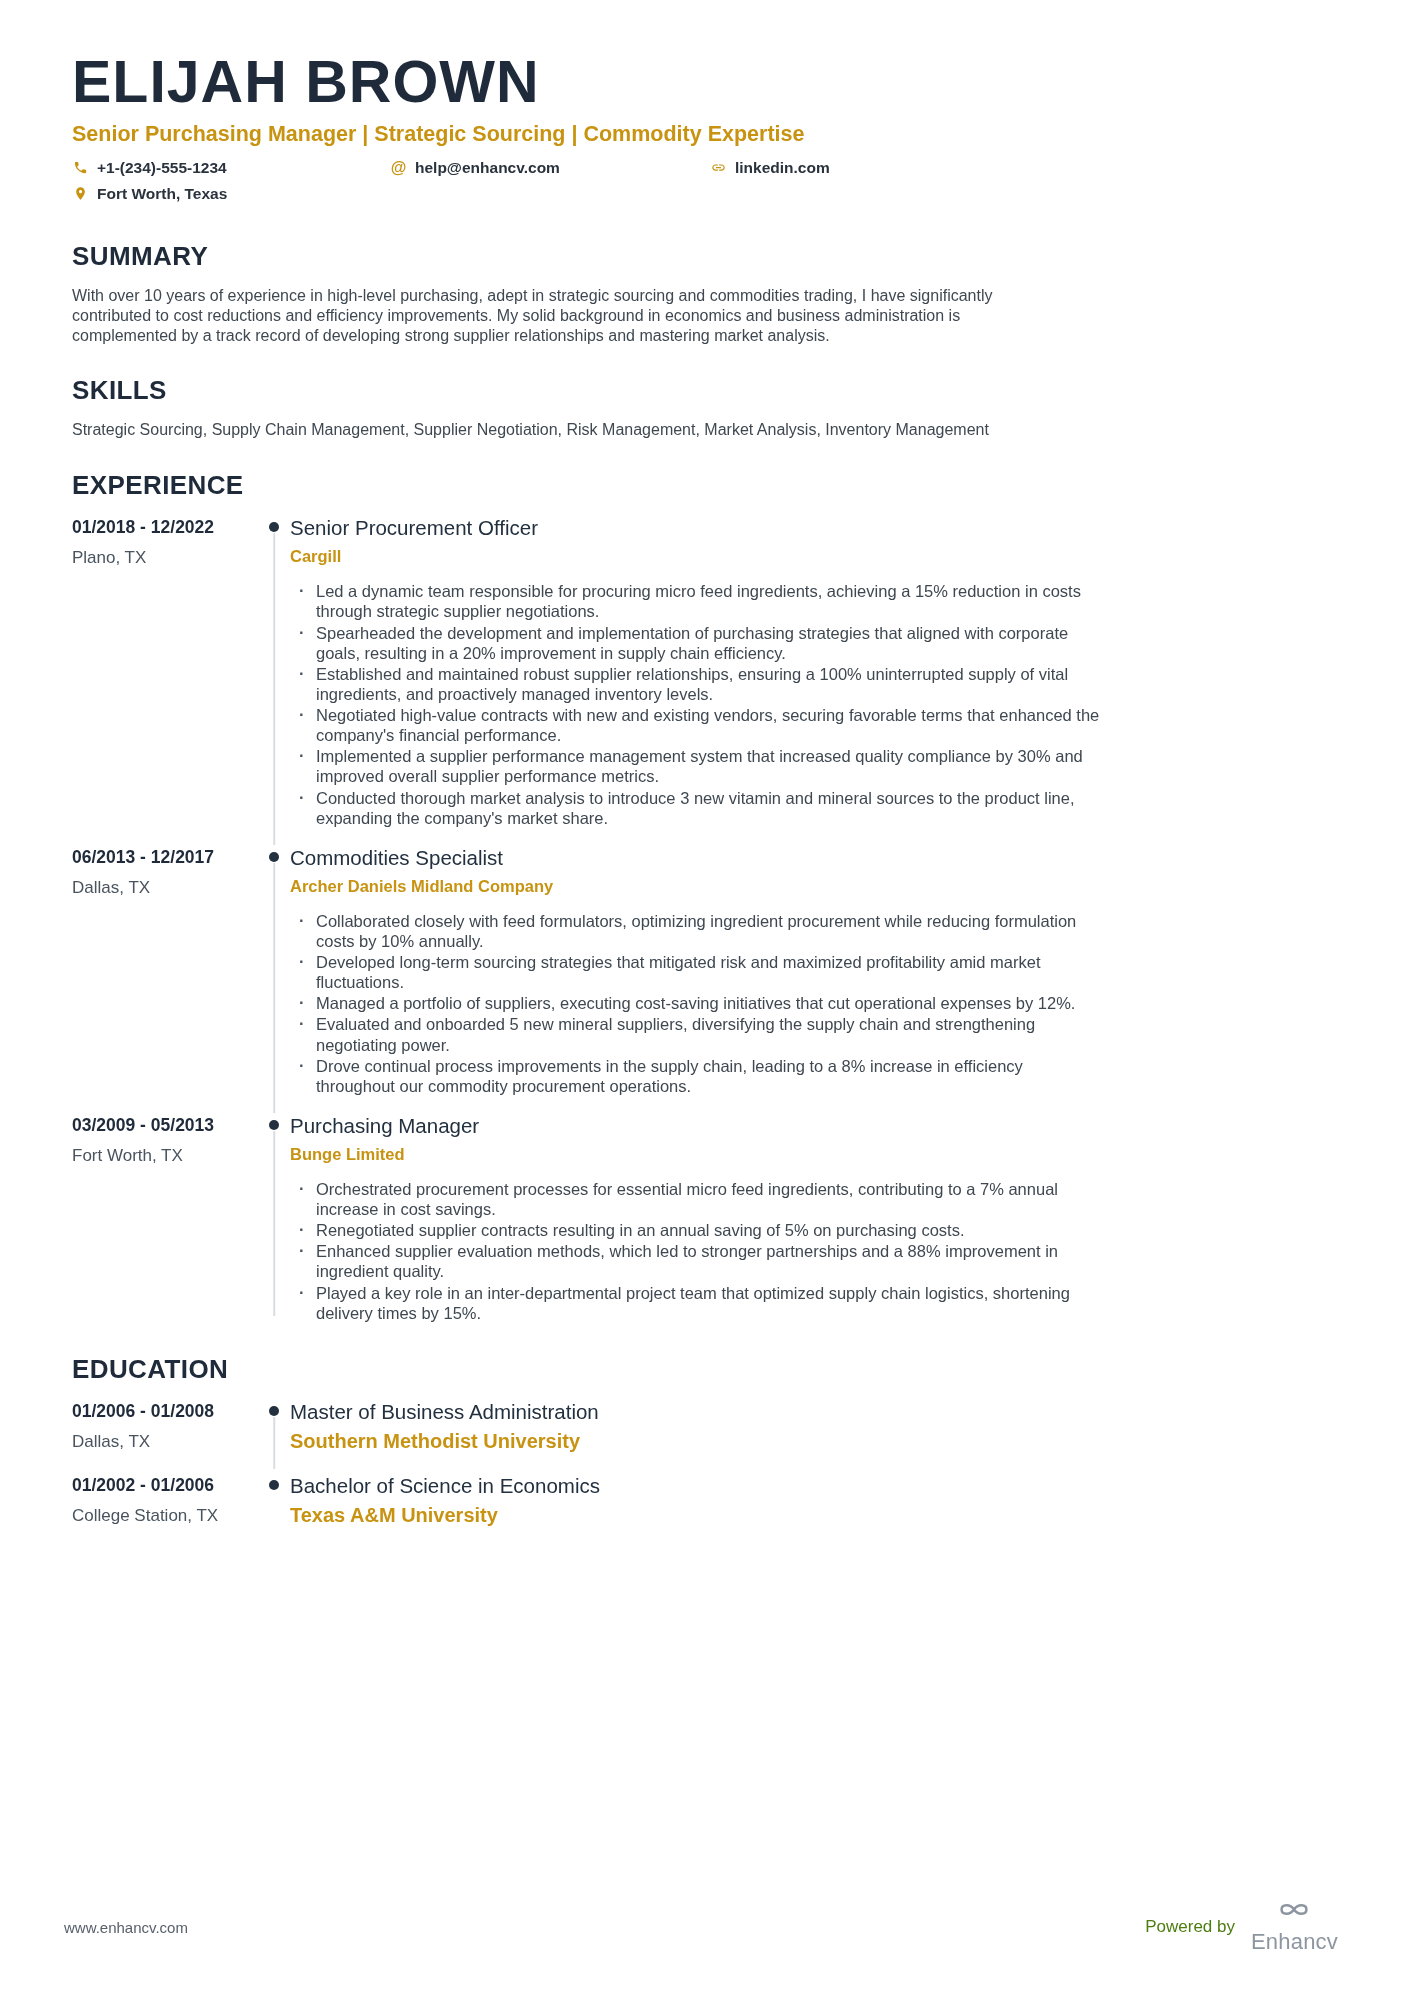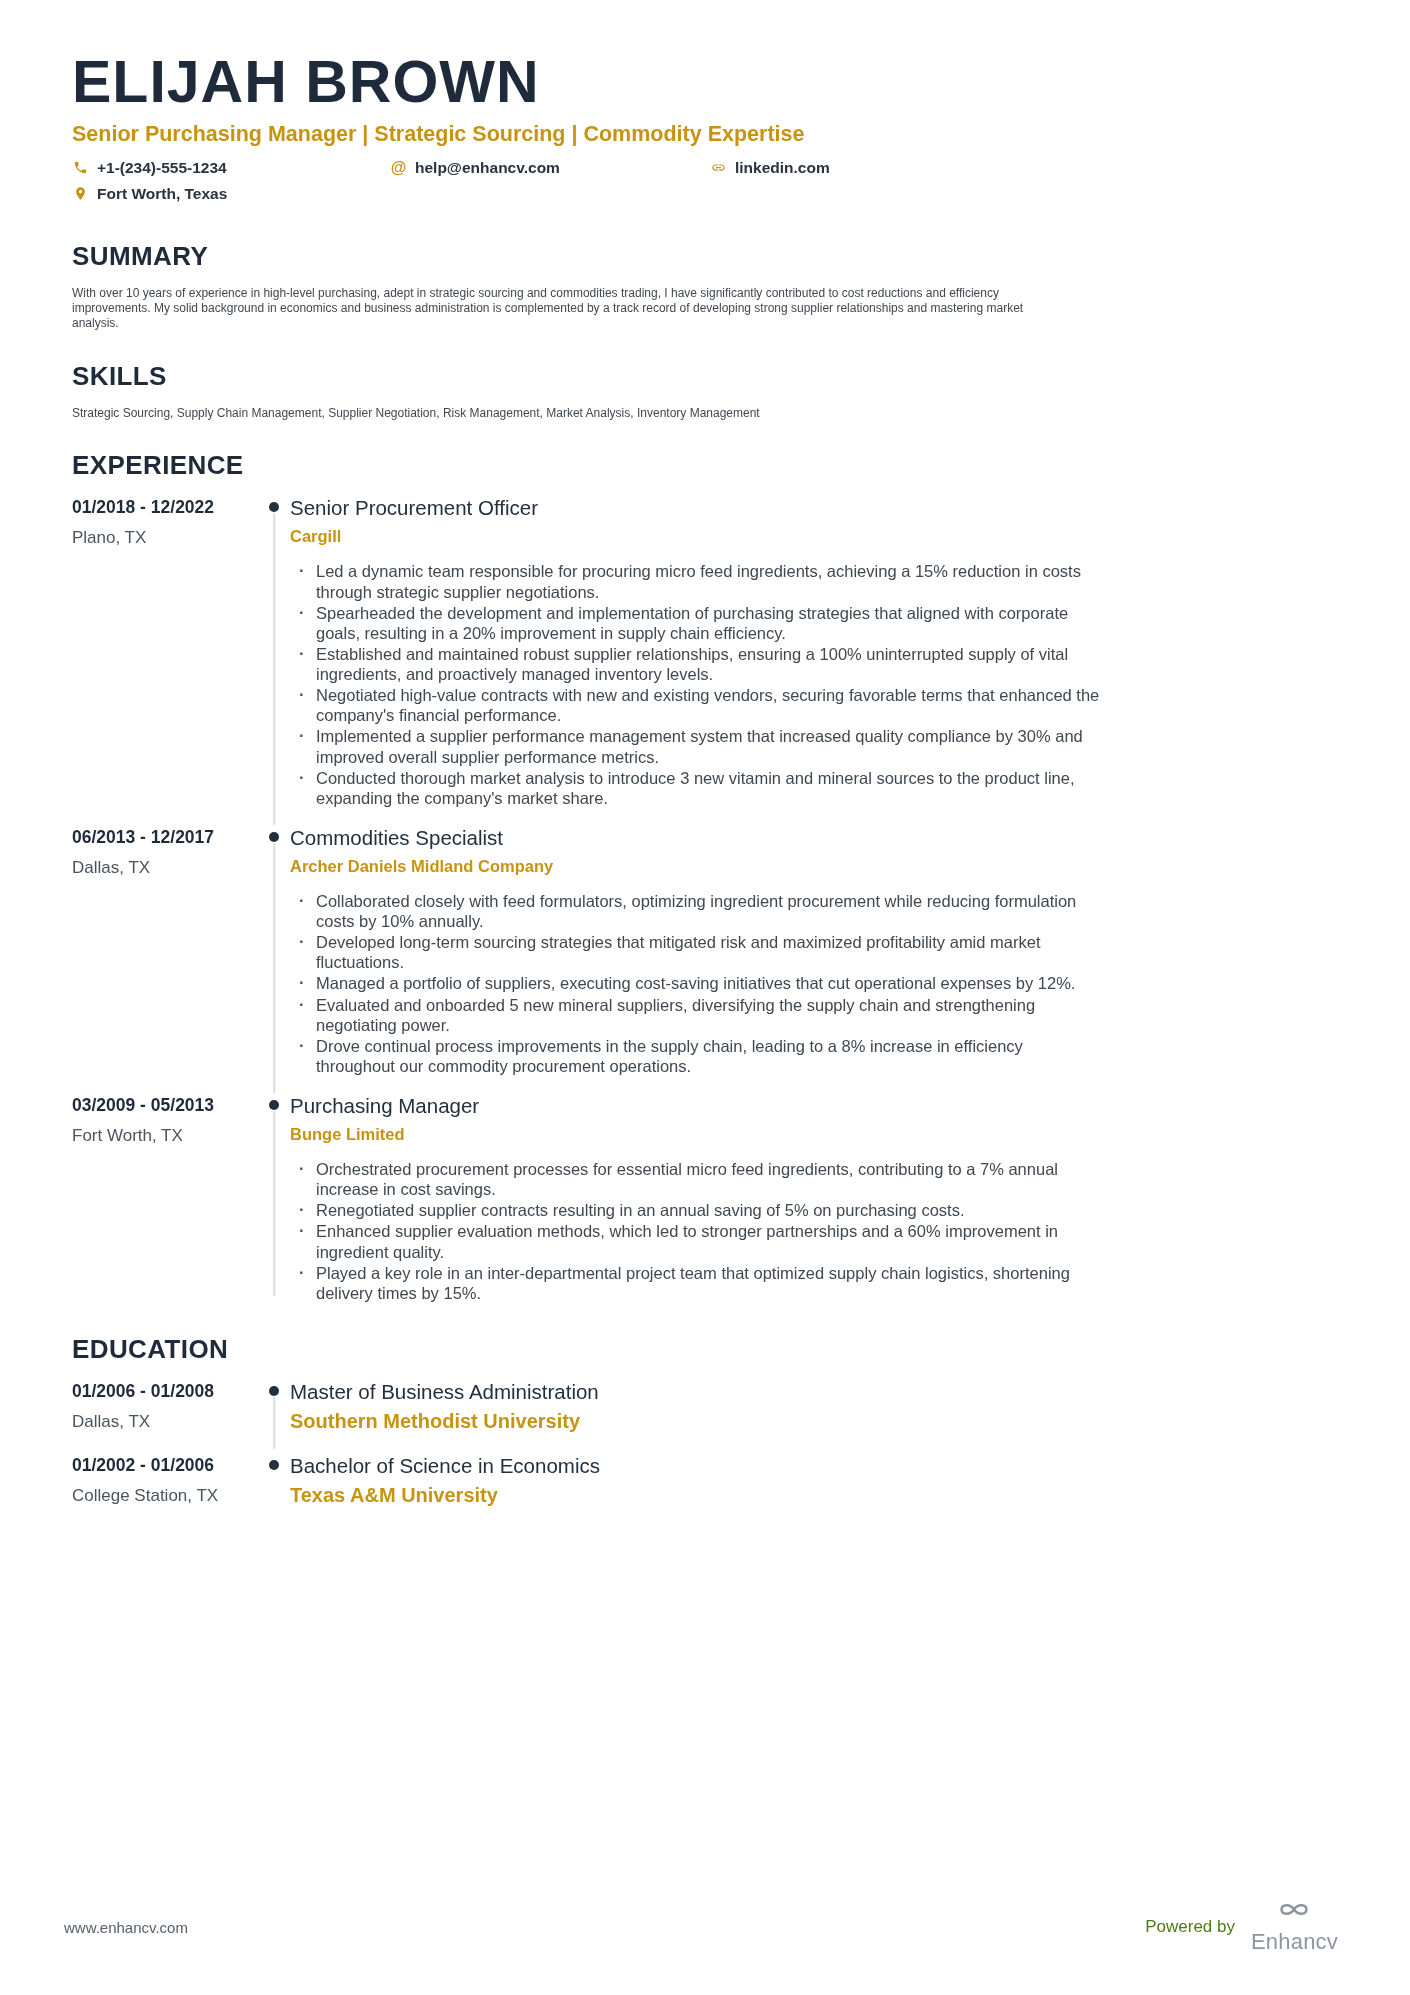--- a/index.html
+++ b/index.html
@@ -40,7 +40,7 @@
     color:#1f2b3a; margin-bottom:14px;
   }
   .body-text {
-    font-size:12px; line-height:1.24; color:#3f4851; max-width:975px;
+    font-size:16px; line-height:1.24; color:#3f4851; max-width:975px;
   }
 
   

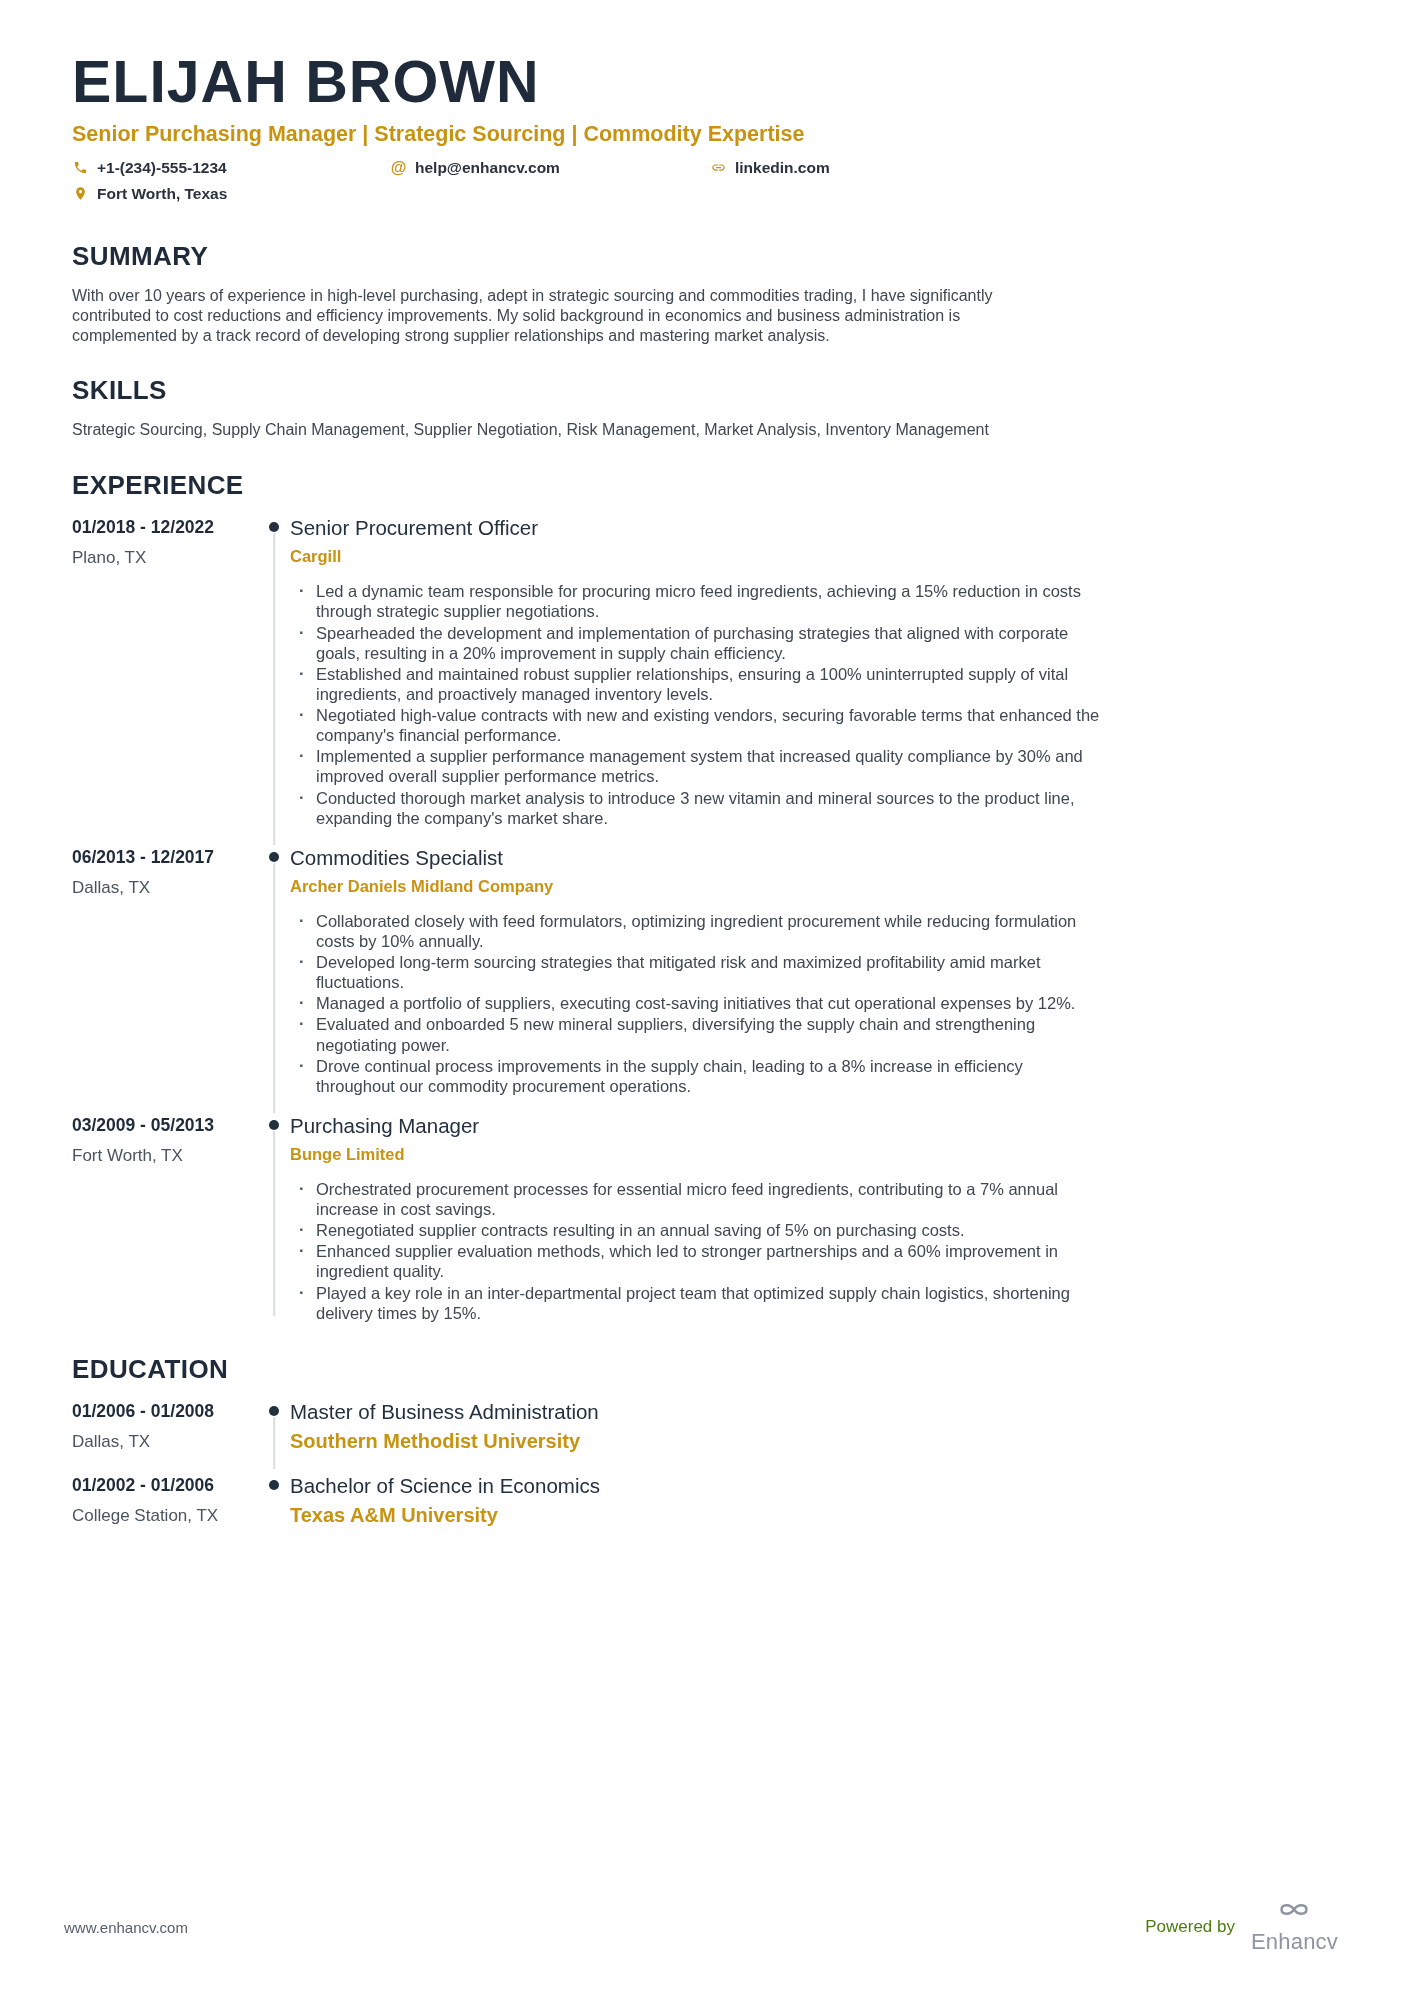--- a/index.html
+++ b/index.html
@@ -203,7 +203,7 @@
         <ul>
           <li>Orchestrated procurement processes for essential micro feed ingredients, contributing to a 7% annual increase in cost savings.</li>
           <li>Renegotiated supplier contracts resulting in an annual saving of 5% on purchasing costs.</li>
-          <li>Enhanced supplier evaluation methods, which led to stronger partnerships and a 60% improvement in ingredient quality.</li>
+          <li>Enhanced supplier evaluation methods, which led to stronger partnerships and a 88% improvement in ingredient quality.</li>
           <li>Played a key role in an inter-departmental project team that optimized supply chain logistics, shortening delivery times by 15%.</li>
         </ul>
       </div>

